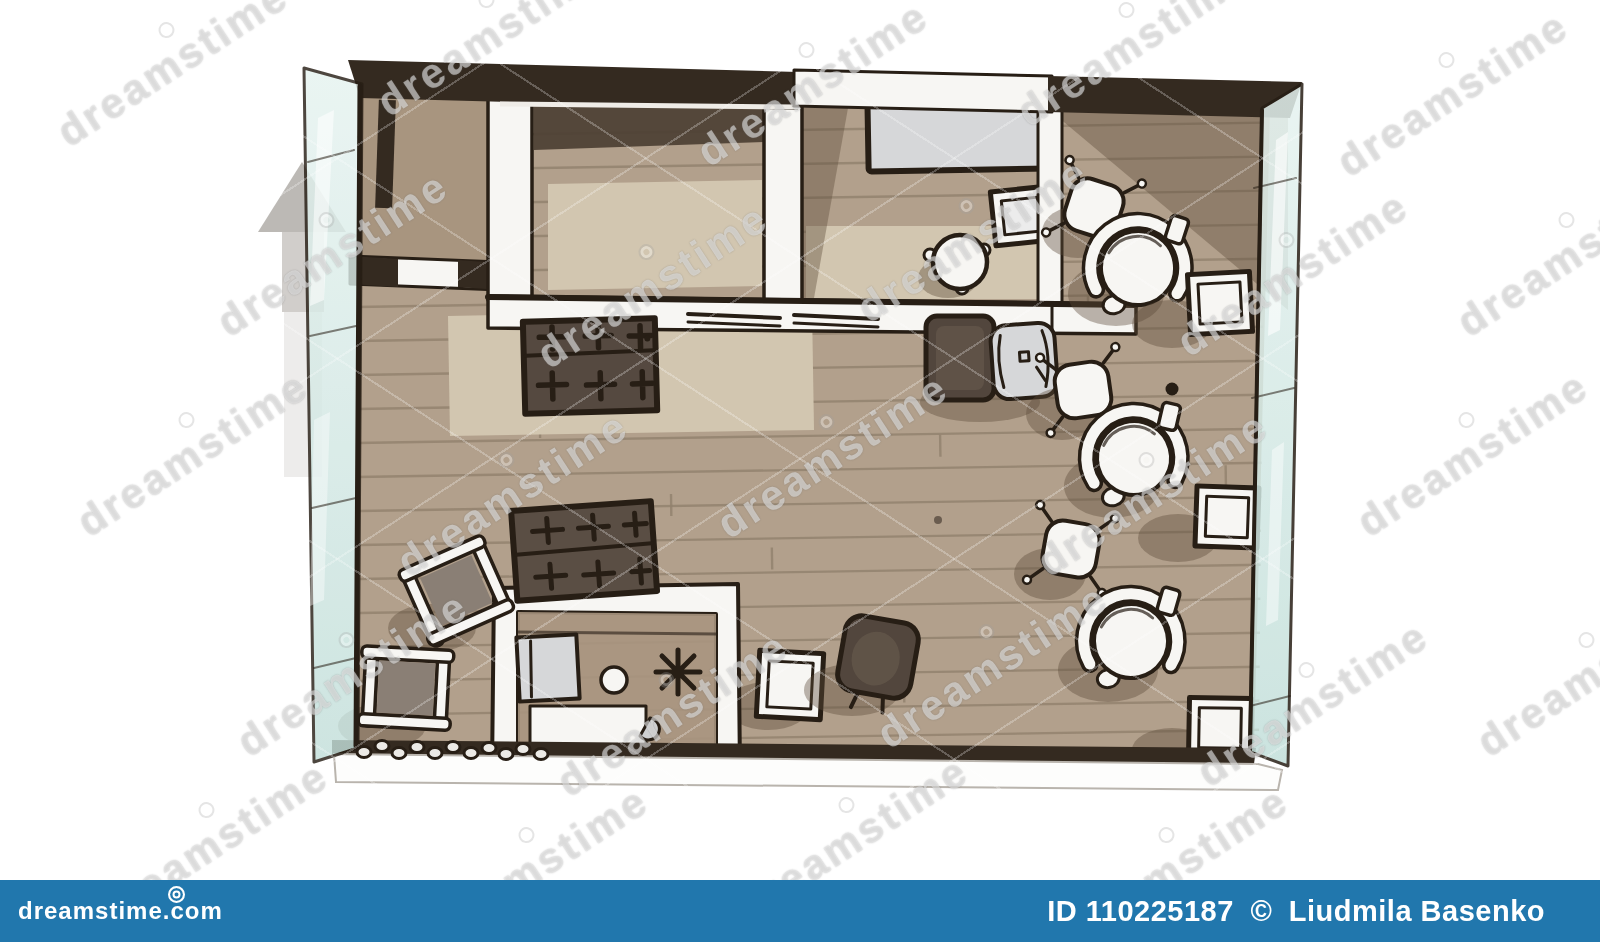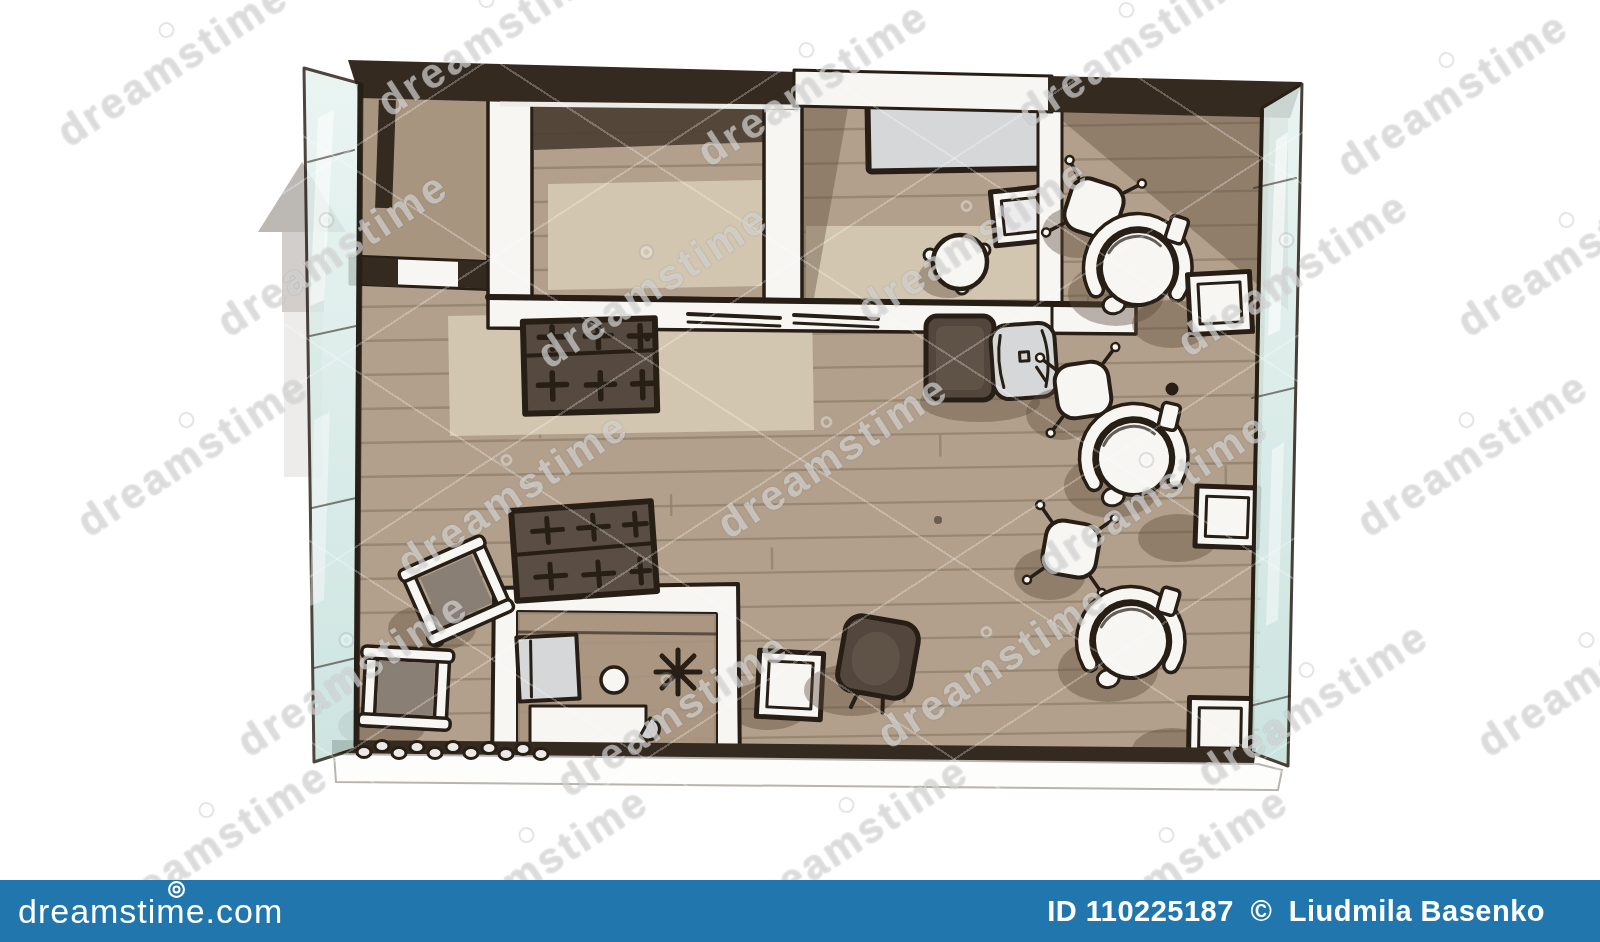--- a/index.html
+++ b/index.html
@@ -33,7 +33,7 @@
   
   #footer{position:absolute;left:0;top:880px;width:1600px;height:62px;
       background:var(--footer-blue);display:flex;align-items:center;justify-content:space-between;}
-  #brand{position:relative;margin-left:18px;color:#fff;font-weight:normal;font-size:34px;
+  #brand{position:relative;margin-left:18px;color:#fff;font-weight:bold;font-size:24px;
       letter-spacing:1px;}
   #brand .spiral{position:absolute;left:150px;top:-11px;width:13px;height:13px;
       border:2.5px solid #fff;border-radius:50%;box-shadow:inset 0 0 0 2.5px var(--footer-blue), inset 0 0 0 4.5px #fff;}

